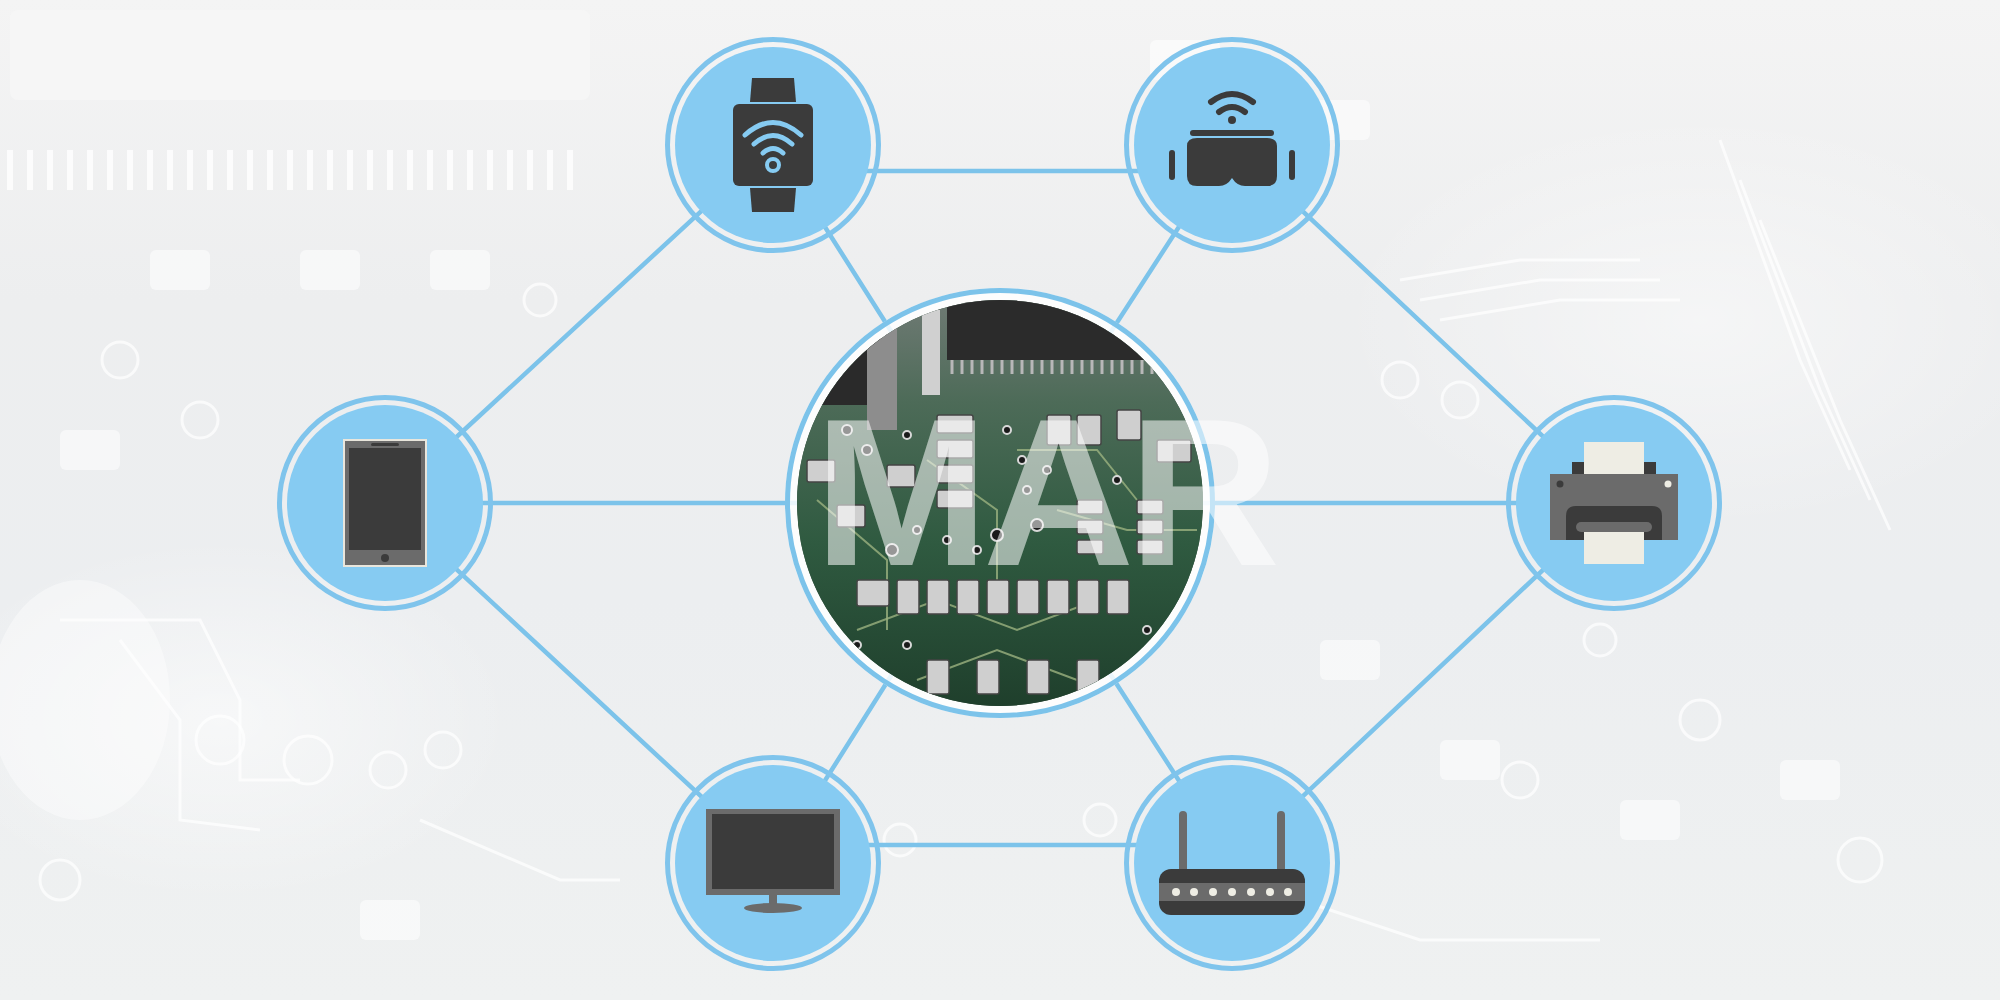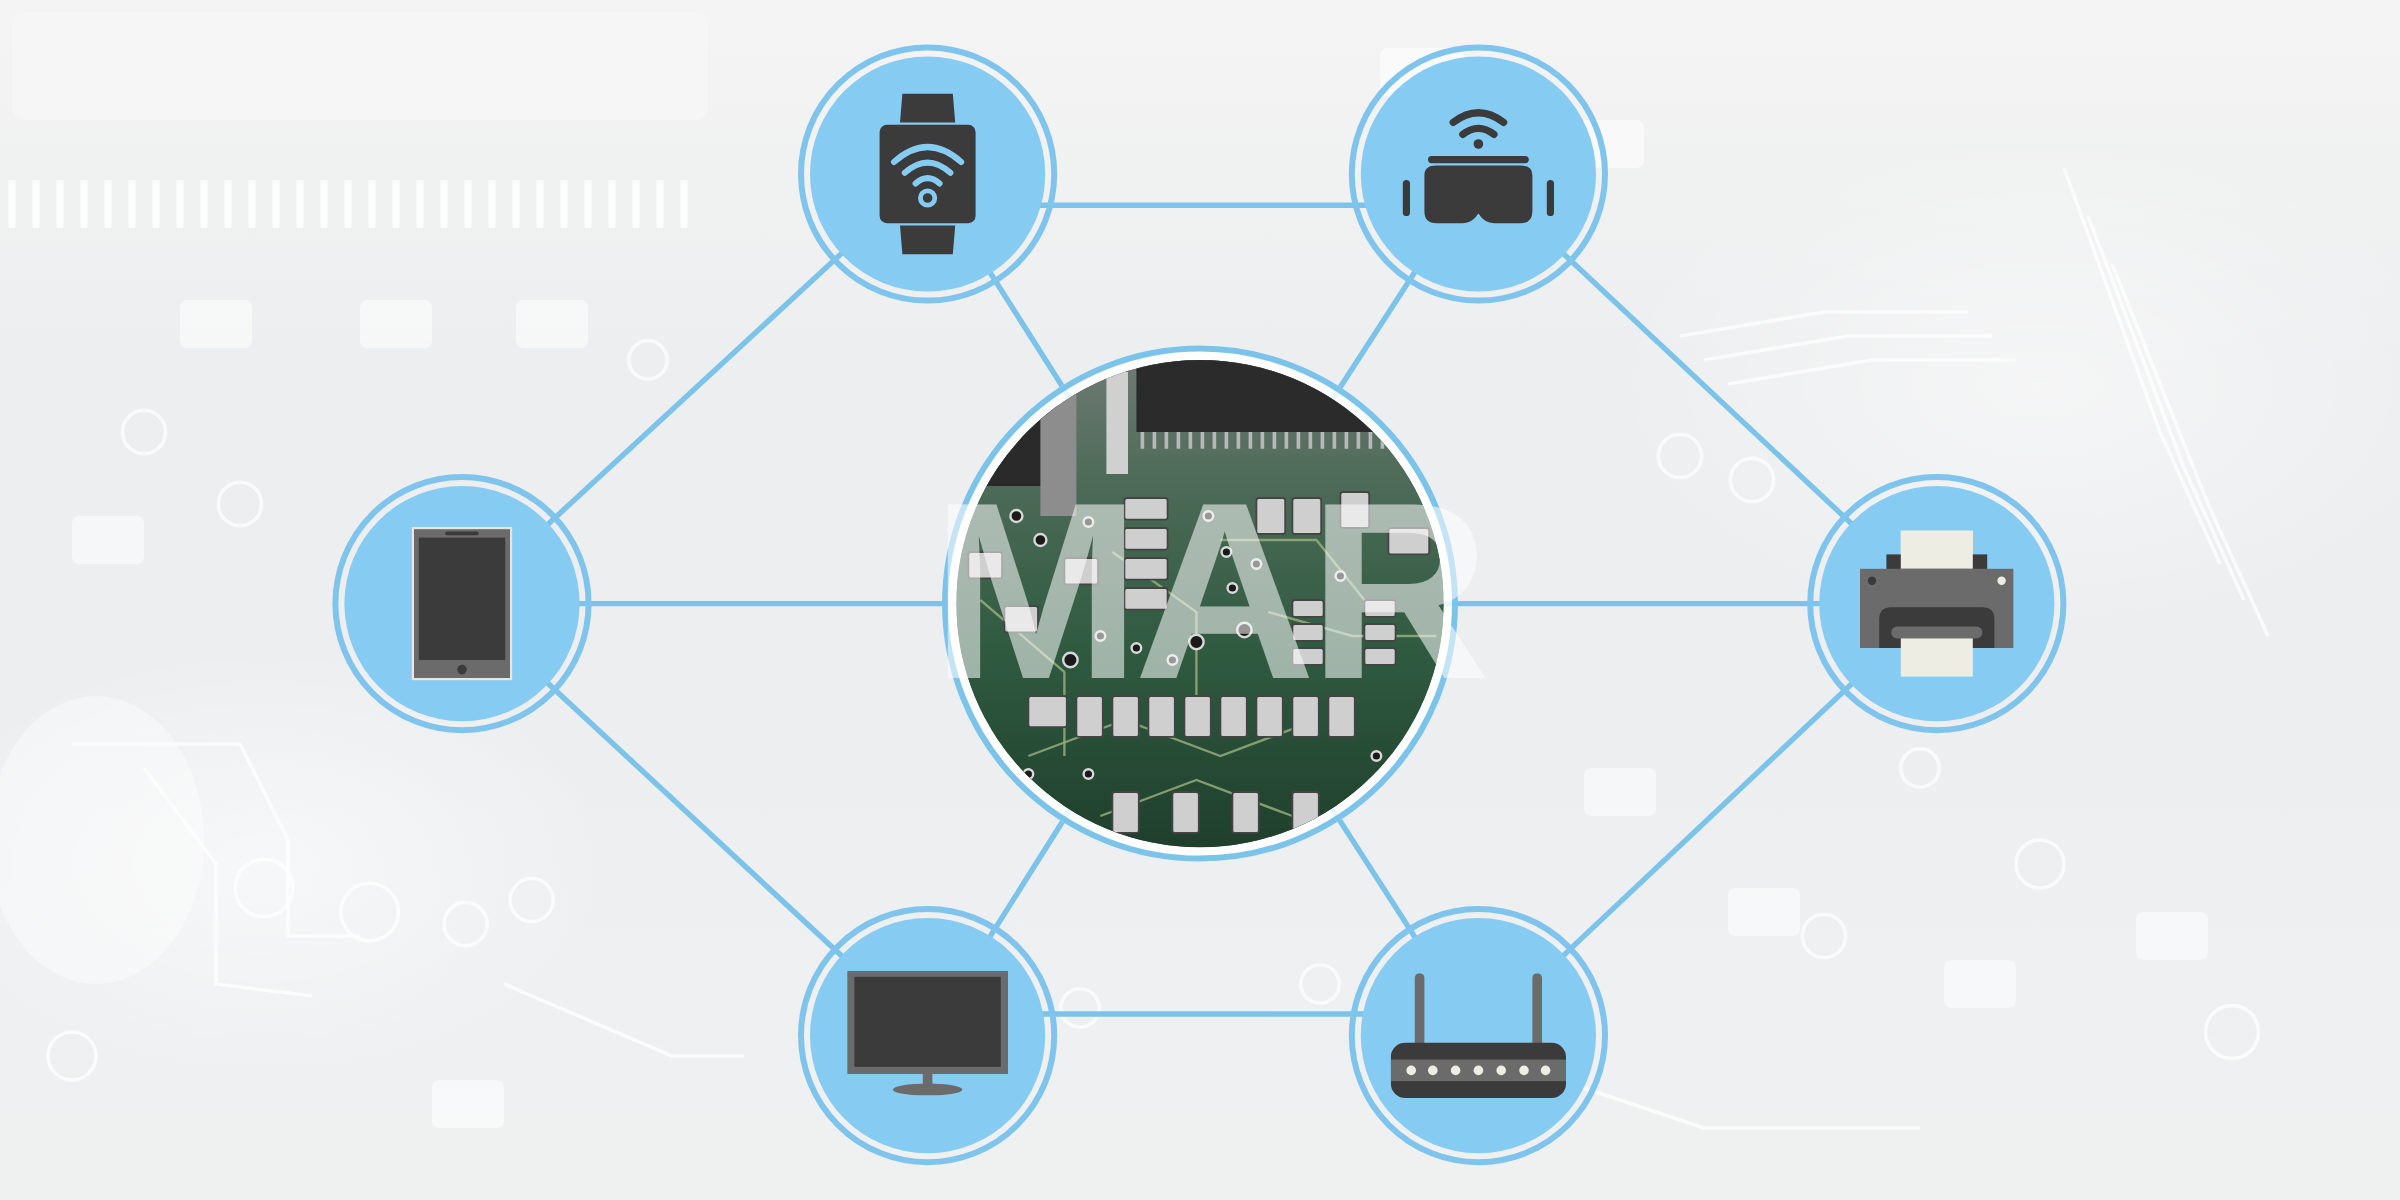--- a/index.html
+++ b/index.html
@@ -40,7 +40,7 @@
       background: #2f4a3a;
     }
     .watermark {
-      position: absolute; left: 726px; top: 388px; width: 560px;
+      position: absolute; left: 764px; top: 388px; width: 560px;
       font-family: "Liberation Sans", sans-serif; font-weight: 700;
       font-size: 210px; letter-spacing: -6px; line-height: 1;
       color: rgba(255,255,255,0.55);

